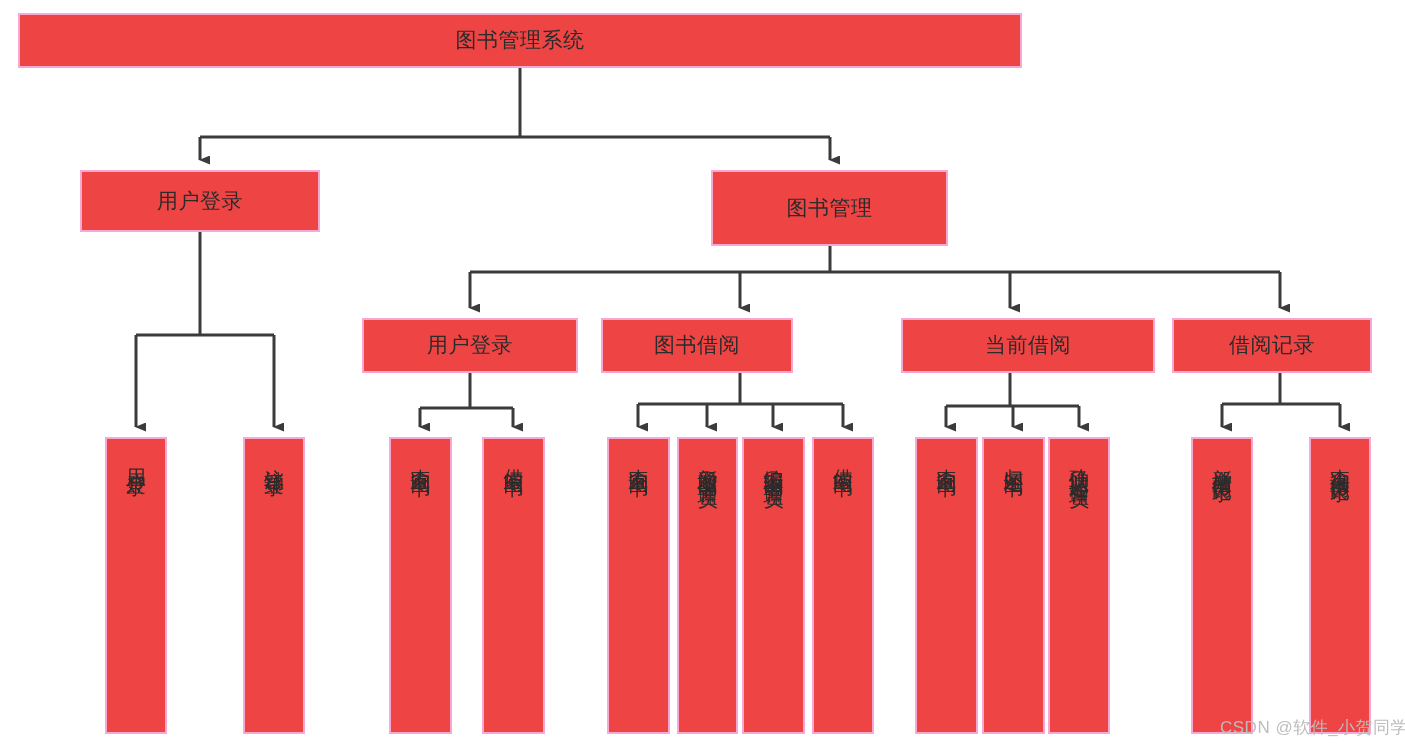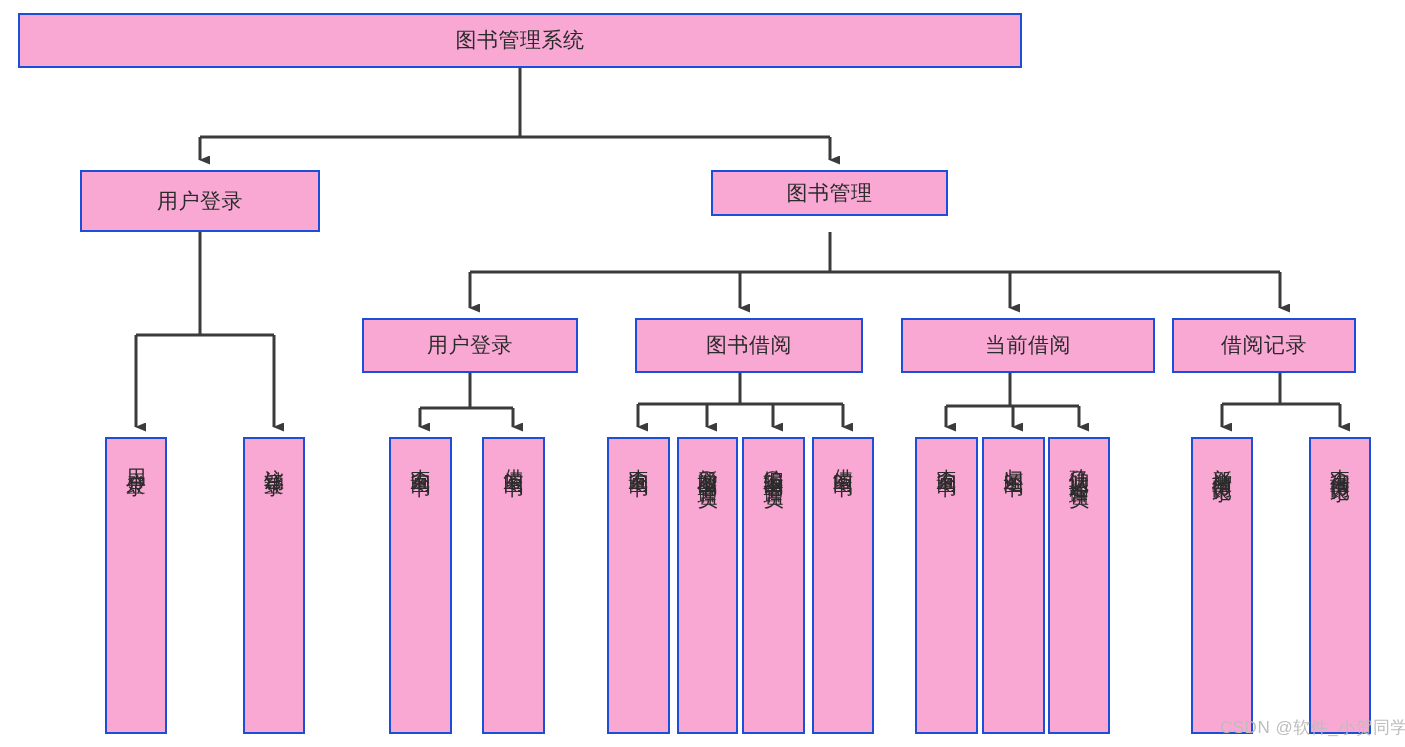--- a/index.html
+++ b/index.html
@@ -28,8 +28,8 @@
   .node {
     position: absolute;
     box-sizing: border-box;
-    background: #f9a8d4;
-    border: 2px solid #1d4ed8;
+    background: #ef4444;
+    border: 2px solid #f9a8d4;
     display: flex;
     align-items: center;
     justify-content: center;

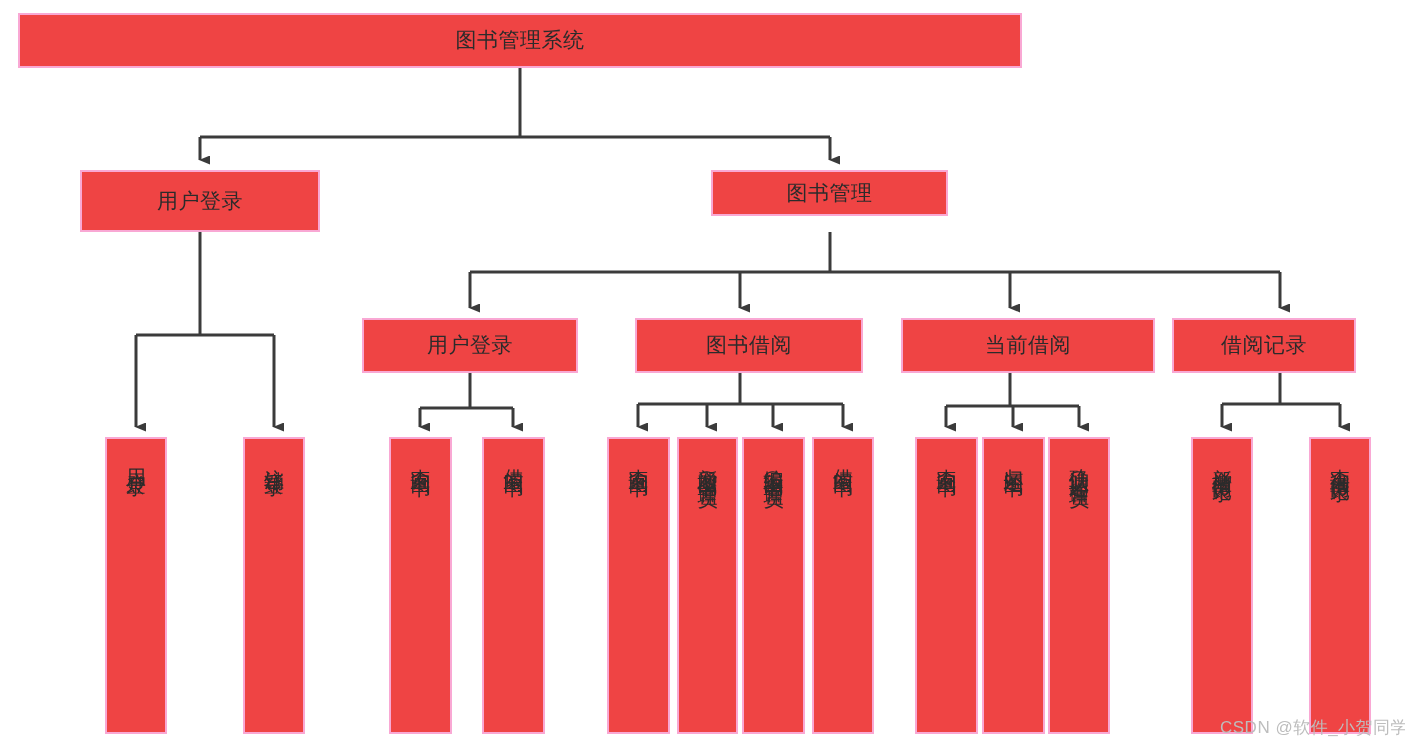--- a/index.html
+++ b/index.html
@@ -133,7 +133,7 @@
     <span class="node-label">用户登录</span>
   </div>
 
-  <div class="node node-horizontal" style="left:711px; top:170px; width:237px; height:46px;">
+  <div class="node node-horizontal" style="left:711px; top:170px; width:237px; height:76px;">
     <span class="node-label">图书管理</span>
   </div>
 

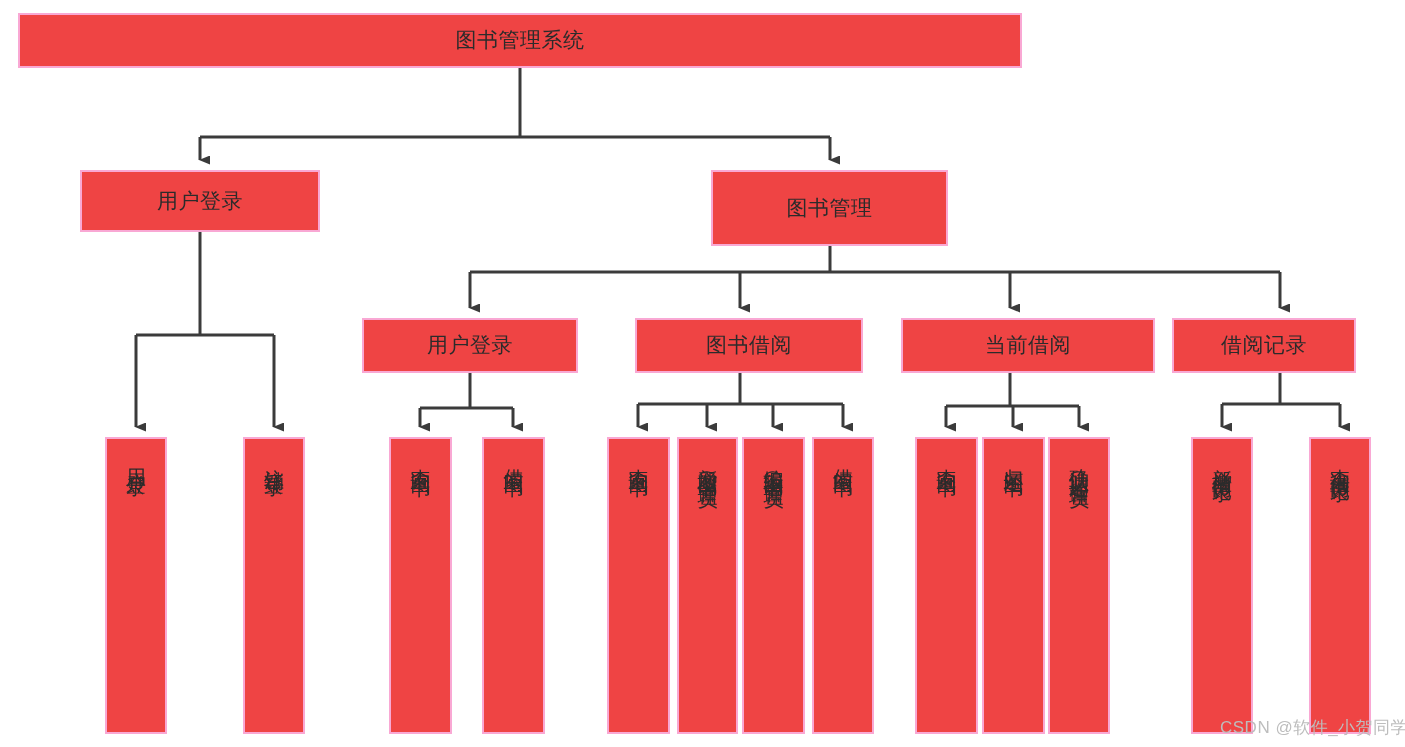--- a/index.html
+++ b/index.html
@@ -141,7 +141,7 @@
     <span class="node-label">用户登录</span>
   </div>
 
-  <div class="node node-horizontal" style="left:635px; top:318px; width:228px; height:55px;">
+  <div class="node node-horizontal" style="left:601px; top:318px; width:192px; height:55px;">
     <span class="node-label">图书借阅</span>
   </div>
 

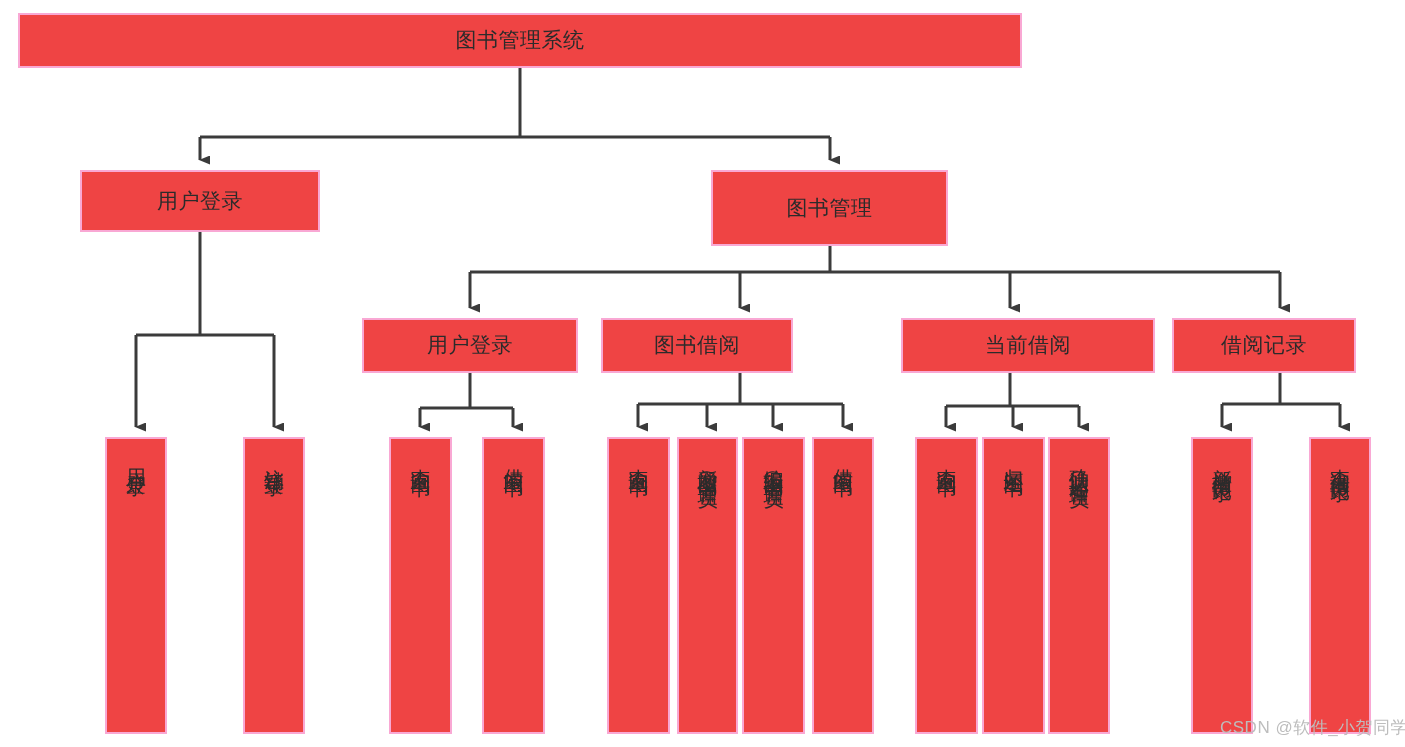--- a/index.html
+++ b/index.html
@@ -149,7 +149,7 @@
     <span class="node-label">当前借阅</span>
   </div>
 
-  <div class="node node-horizontal" style="left:1172px; top:318px; width:184px; height:55px;">
+  <div class="node node-horizontal" style="left:1172px; top:318px; width:200px; height:55px;">
     <span class="node-label">借阅记录</span>
   </div>
 

